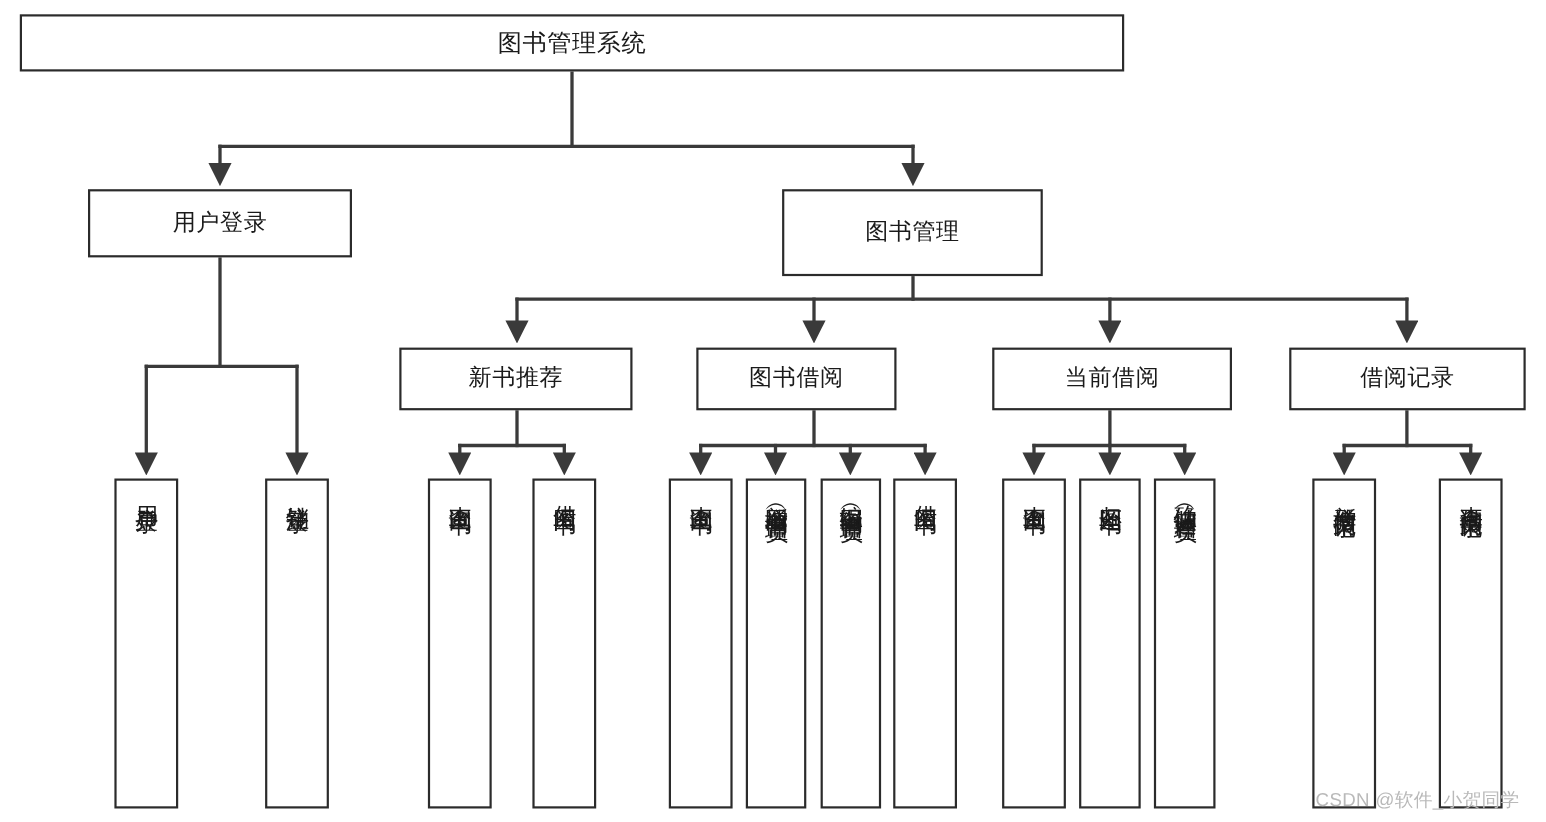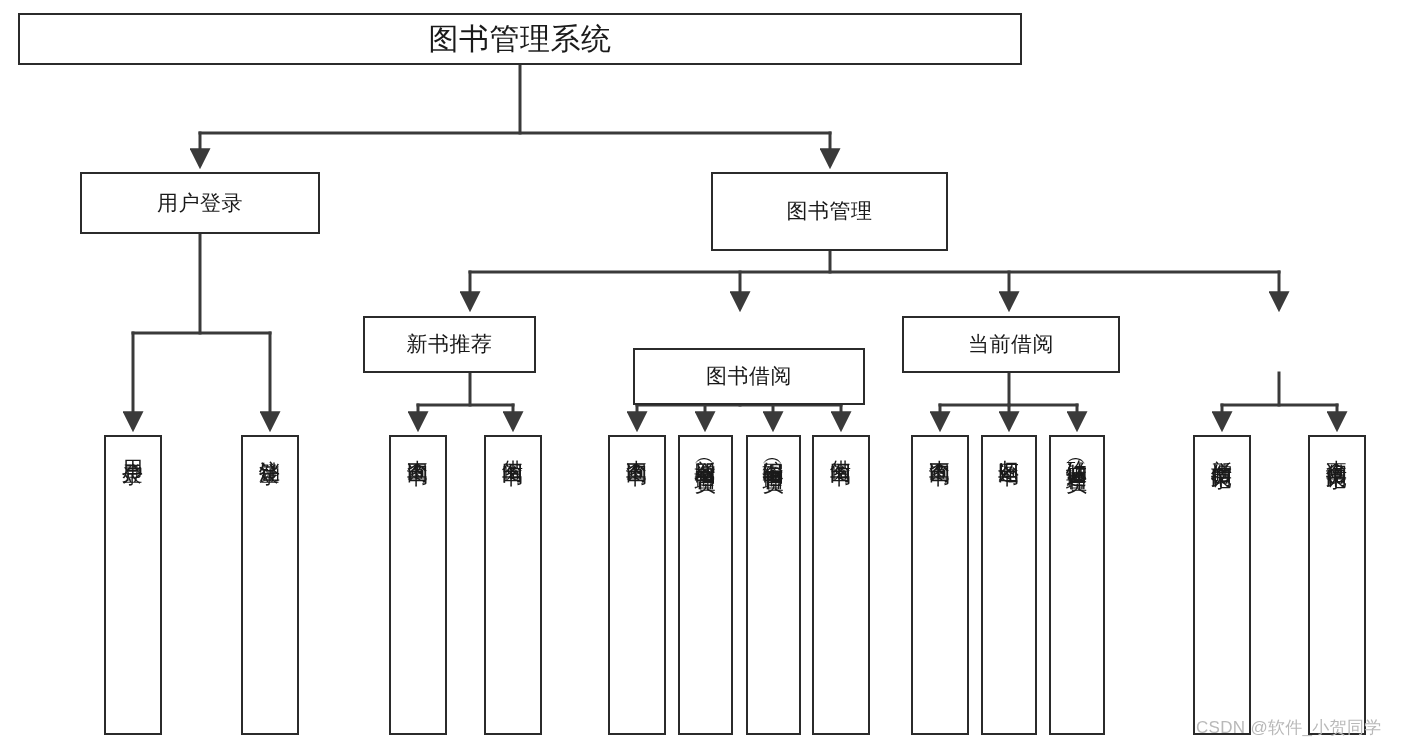--- a/index.html
+++ b/index.html
@@ -48,7 +48,7 @@
     font-size: 21px;
   }
   .node.root .label {
-    font-size: 30px;
+    font-size: 22px;
   }
   
   .node.v {

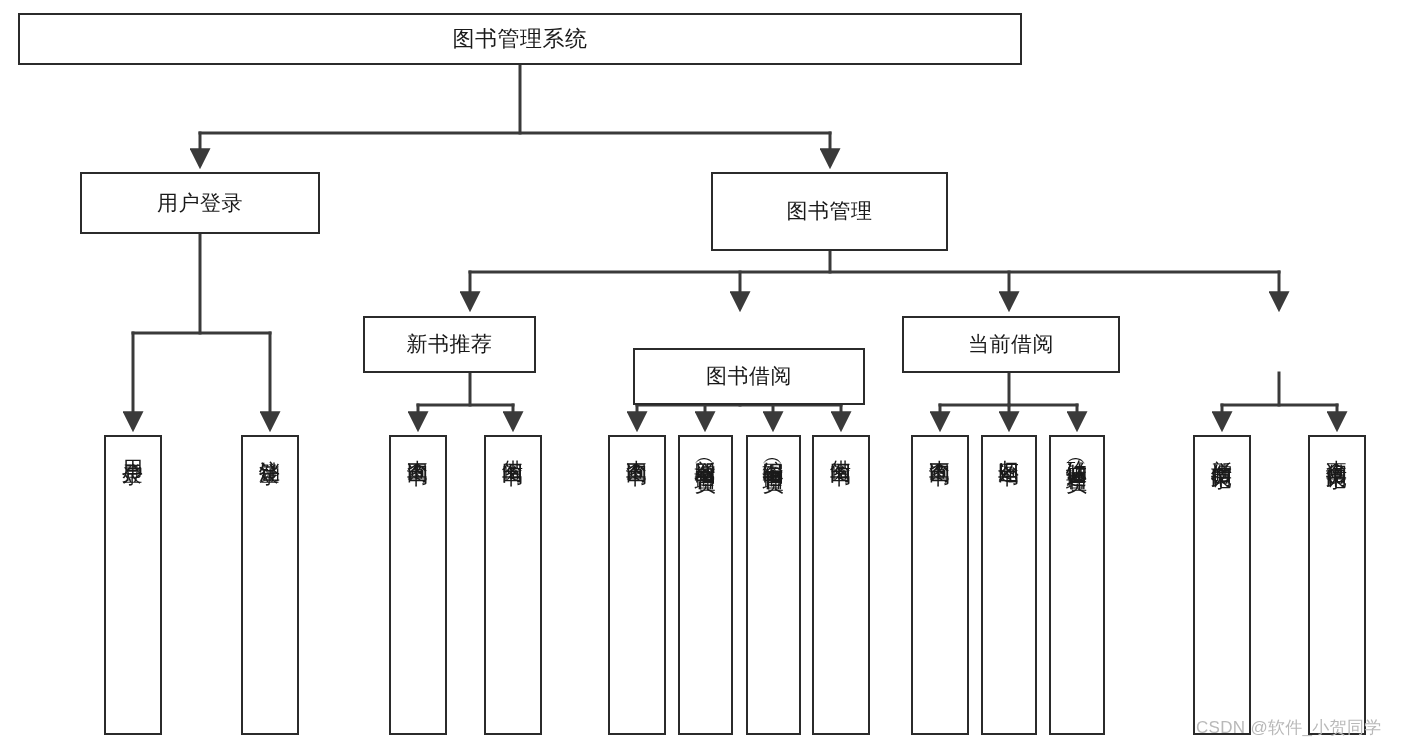--- a/index.html
+++ b/index.html
@@ -141,7 +141,7 @@
     <span class="label">图书管理</span>
   </div>
 
-  <div class="node h" style="left:363px; top:316px; width:173px; height:57px;">
+  <div class="node h" style="left:363px; top:316px; width:212px; height:57px;">
     <span class="label">新书推荐</span>
   </div>
 

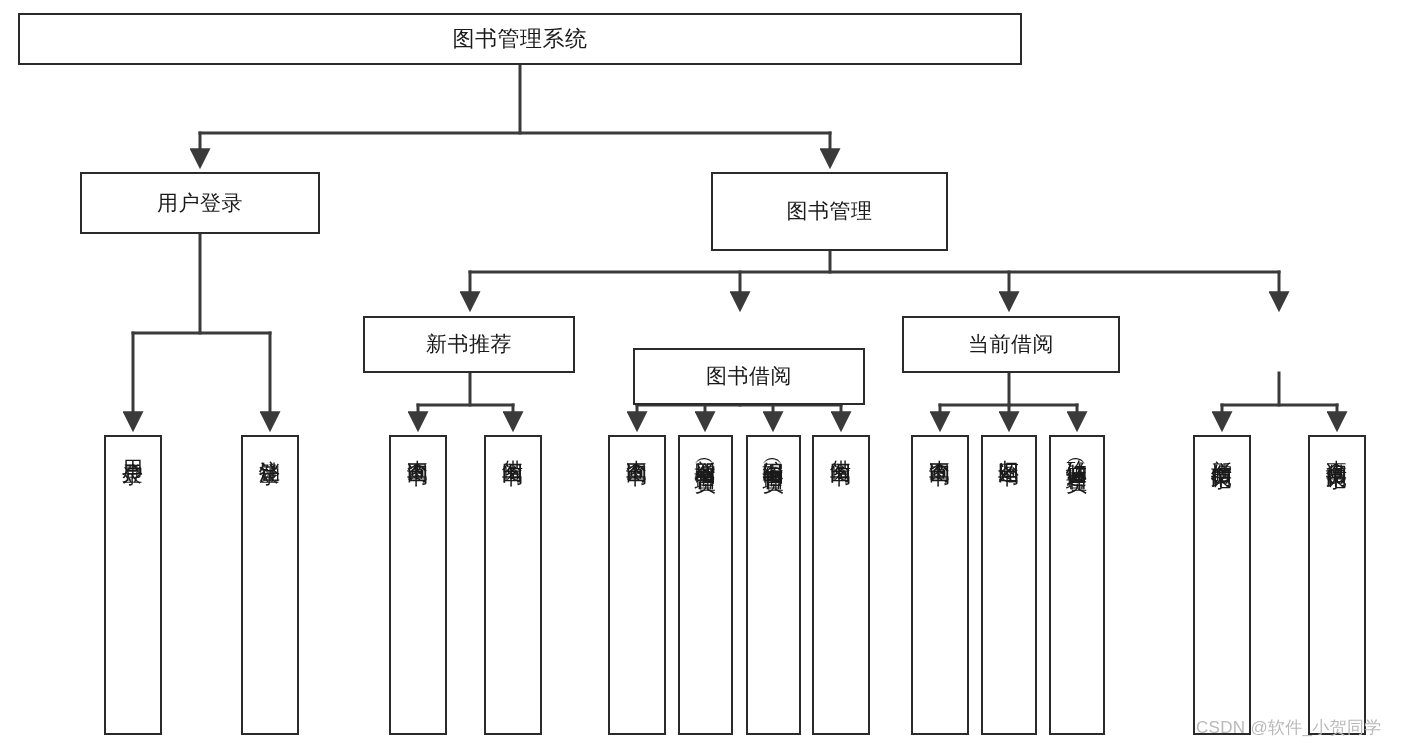--- a/index.html
+++ b/index.html
@@ -145,7 +145,7 @@
     <span class="label">新书推荐</span>
   </div>
 
-  <div class="node h" style="left:633px; top:316px; width:232px; height:57px;margin-top:32px;">
+  <div class="node h" style="left:633px; top:316px; width:182px; height:57px;">
     <span class="label">图书借阅</span>
   </div>
 

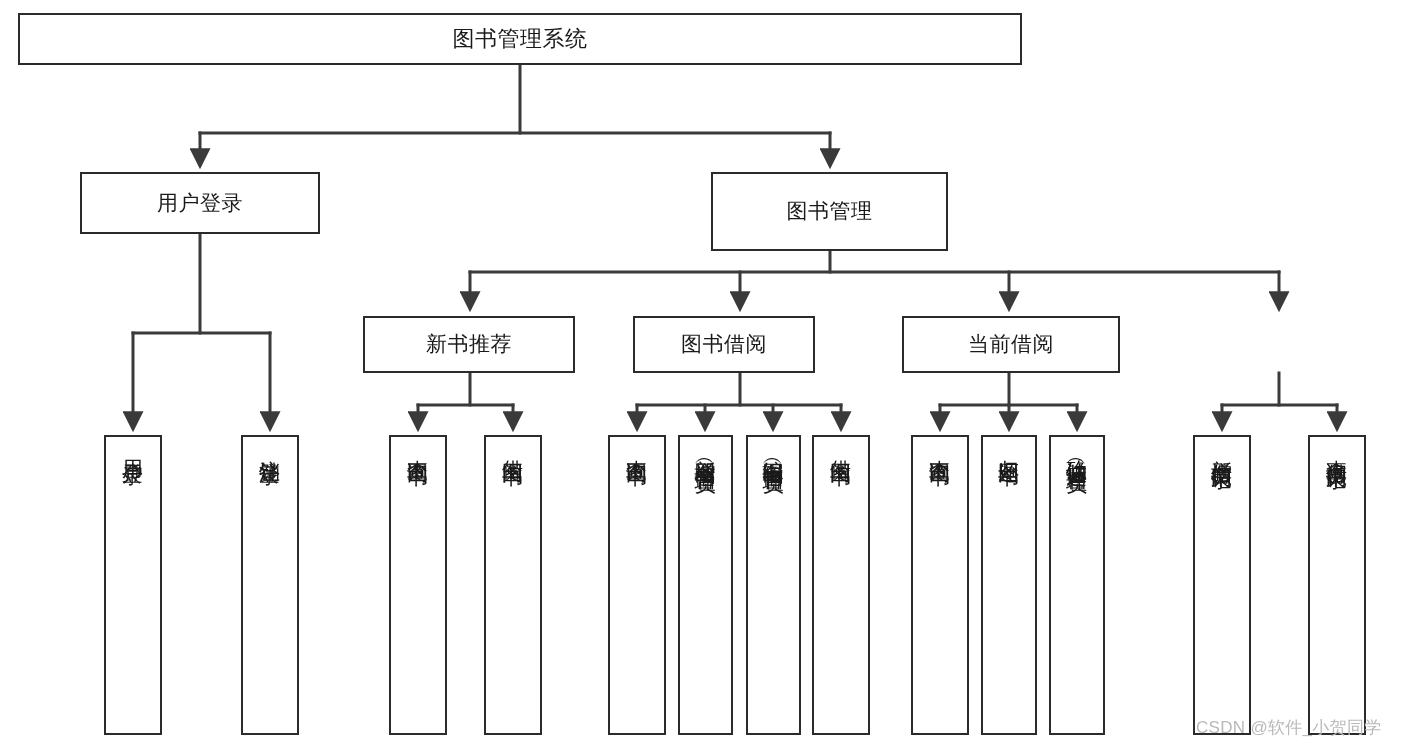--- a/index.html
+++ b/index.html
@@ -153,6 +153,9 @@
     <span class="label">当前借阅</span>
   </div>
 
+  <div class="node h" style="left:1172px; top:316px; width:215px; height:57px;">
+    <span class="label">借阅记录</span>
+  </div>
 
   <div class="node v" style="left:104px; top:435px; width:58px; height:300px;">
     <span class="label">用户登录</span>

